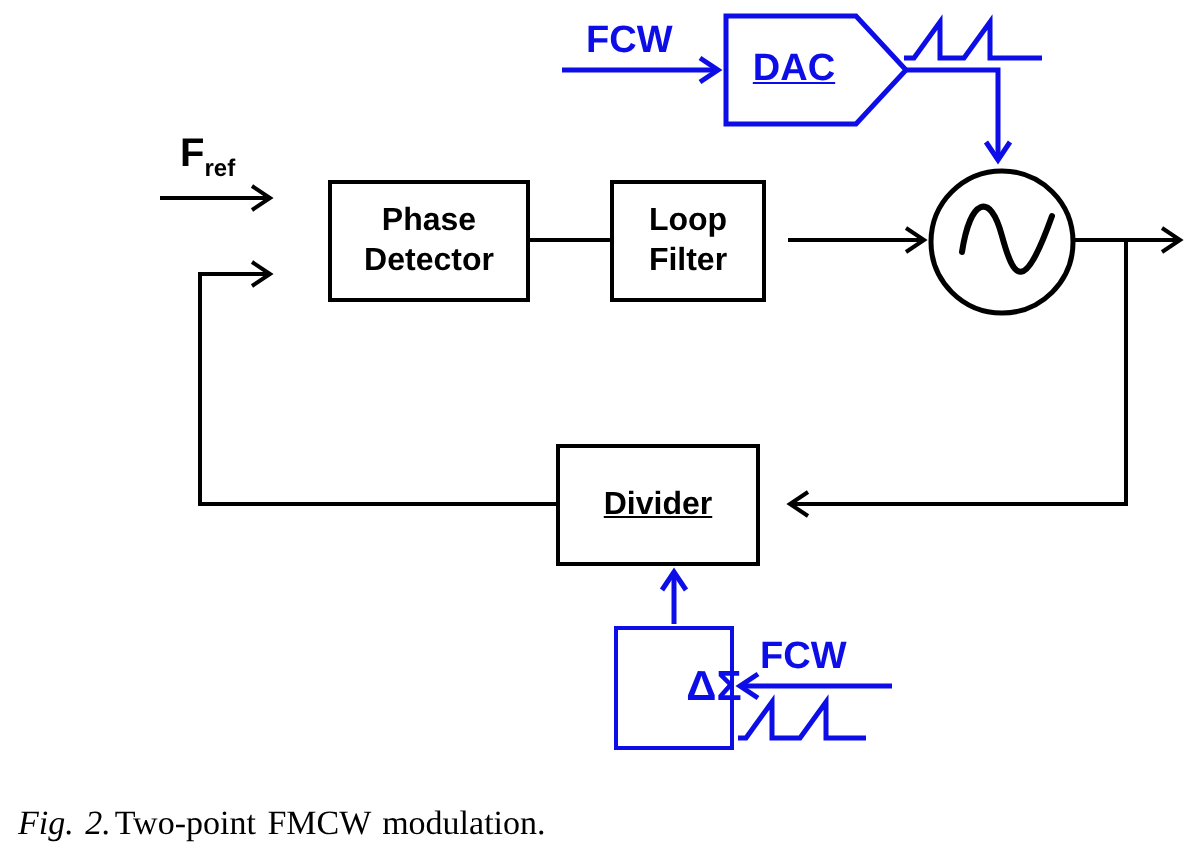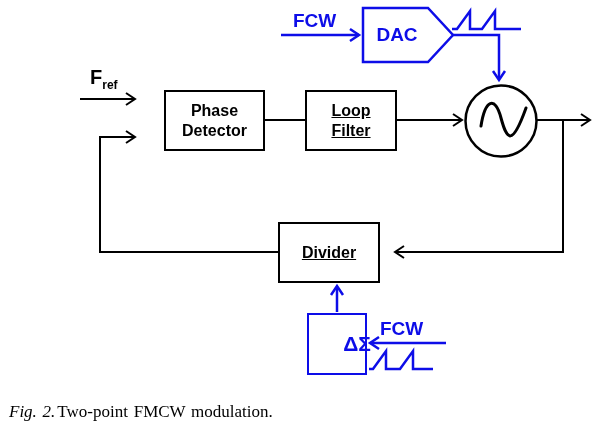--- a/index.html
+++ b/index.html
@@ -26,7 +26,7 @@
   }
   .lbl.black{color:#000;}
   .pos-fcw-top{left:293px;top:10px;}
-  .pos-dac{left:364px;top:11px;width:66px;height:48px;display:flex;align-items:center;justify-content:center;}
+  .pos-dac{left:364px;top:11px;width:66px;height:48px;display:flex;align-items:center;justify-content:center;text-decoration:underline;}
   .pos-fref{left:90px;top:66px;font-size:20px;}
   .pos-fref sub{font-size:12px;line-height:0;}
   .pos-fcw-bottom{left:380px;top:318px;}

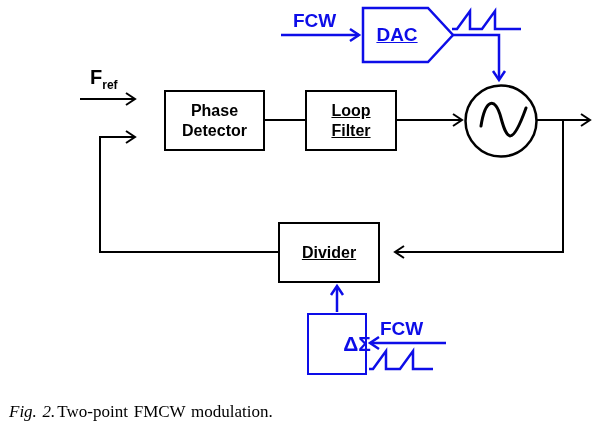--- a/index.html
+++ b/index.html
@@ -31,7 +31,7 @@
   .pos-fref sub{font-size:12px;line-height:0;}
   .pos-fcw-bottom{left:380px;top:318px;}
   .pos-pd{left:138px;top:90px;width:101px;height:61px;margin-left:26px;}
-  .pos-lf{left:305px;top:90px;width:92px;height:61px;text-decoration:underline;}
+  .pos-lf{left:305px;top:90px;width:78px;height:61px;}
   .pos-div{left:278px;top:222px;width:102px;height:61px;text-decoration:underline;}
   .pos-ds{left:307px;top:313px;width:60px;height:62px;padding-left:40px;}
   .caption{

